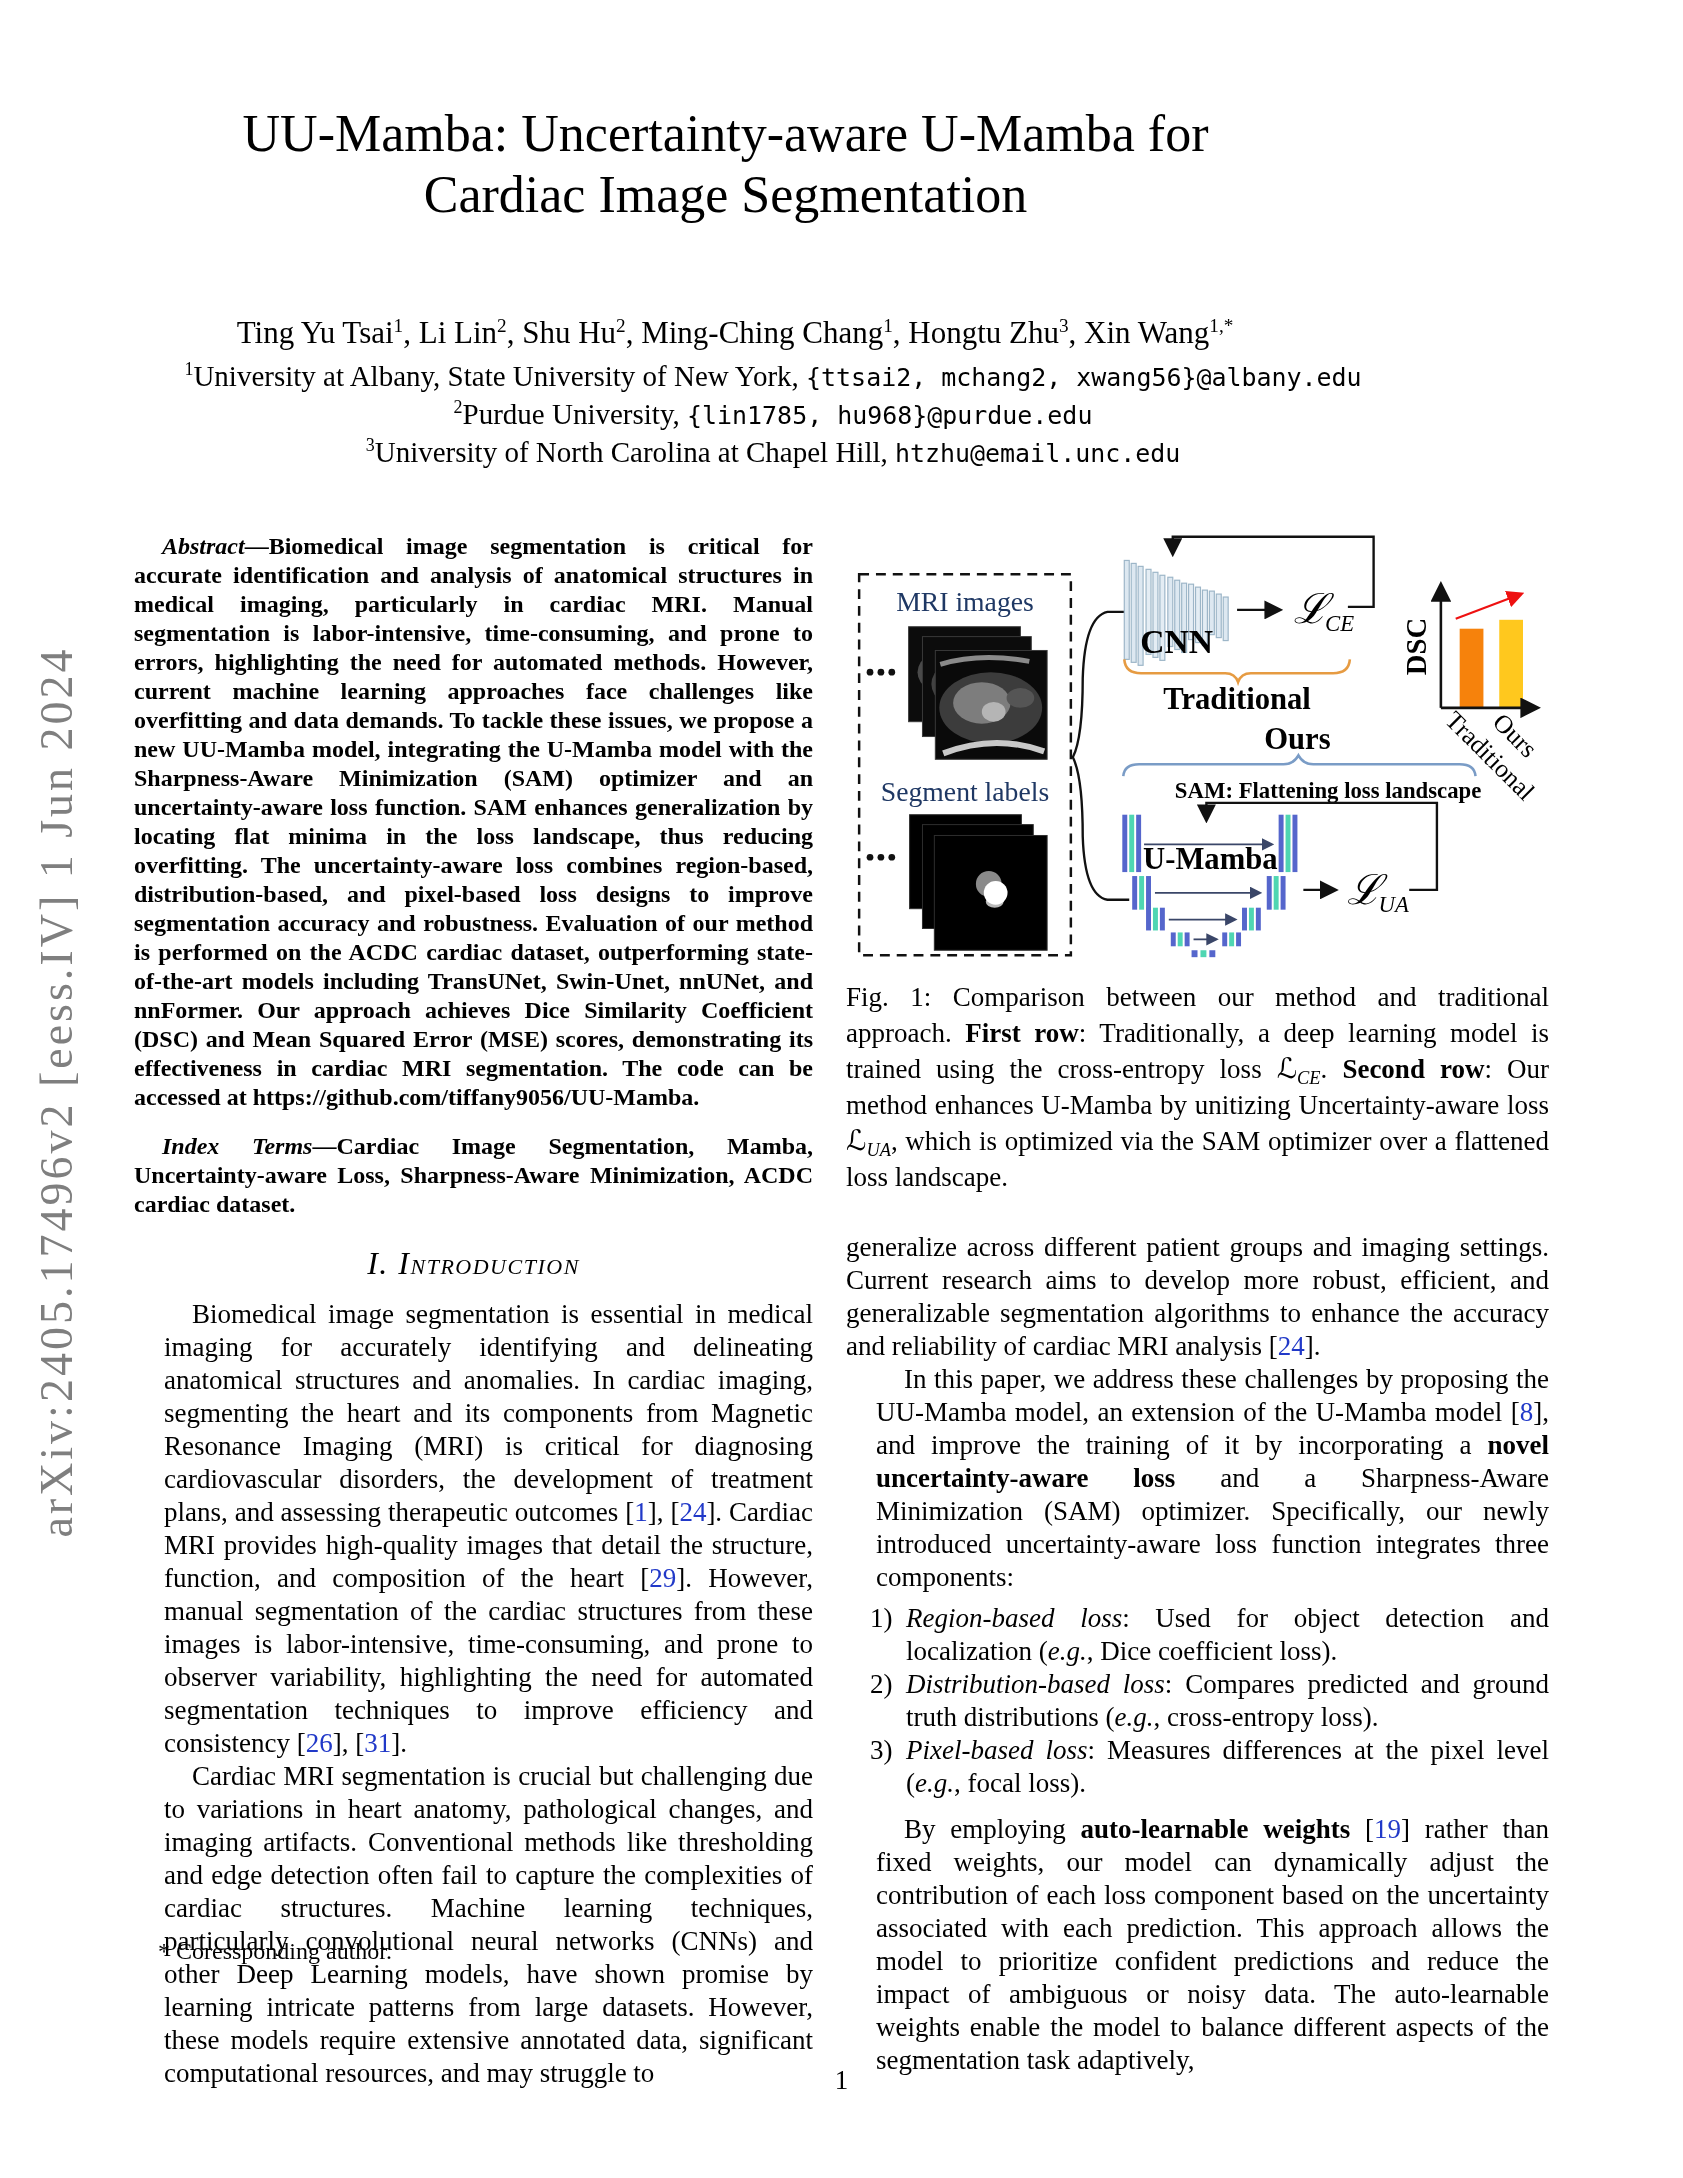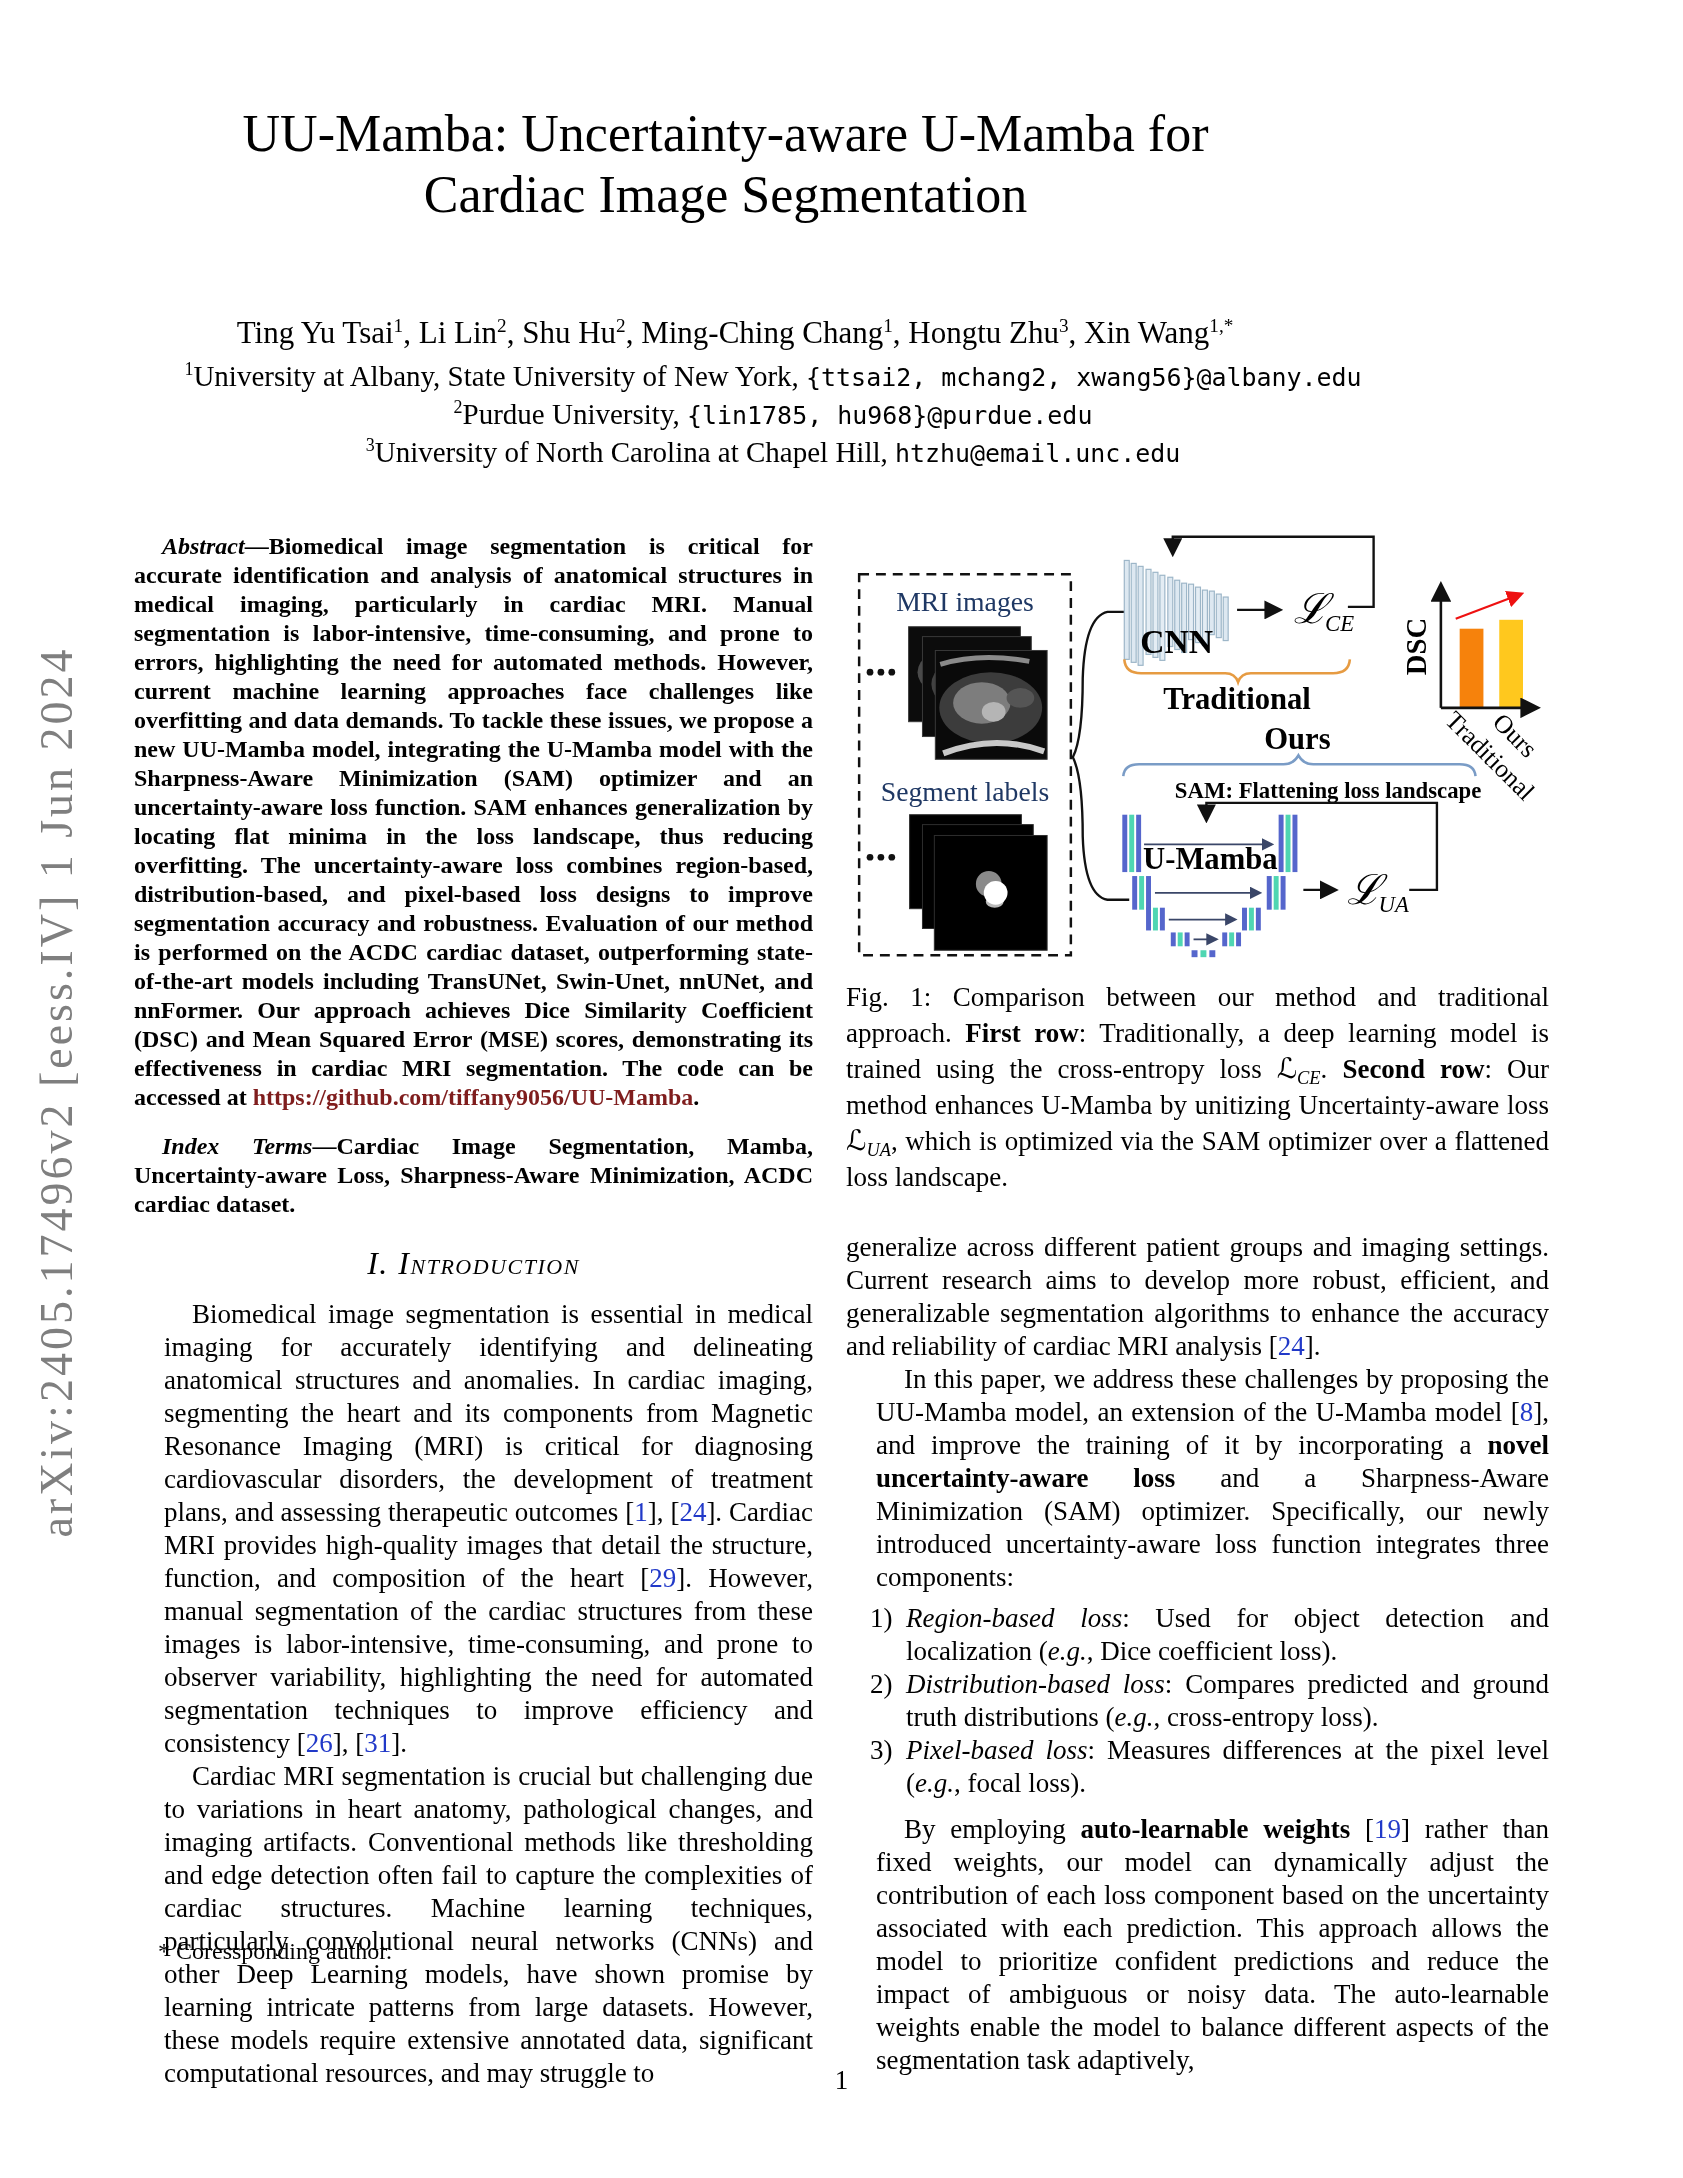--- a/index.html
+++ b/index.html
@@ -20,7 +20,7 @@
   .rt-i{font-style:italic;}
   .rt-bi{font-weight:bold;font-style:italic;}
   .rt-cite{color:#2139c8;}
-  .rt-link{color:#7f1d1d;word-break:break-all;}
+  .rt-link{color:#000000;word-break:break-all;}
   .rt-math{font-family:"DejaVu Sans","DejaVu Serif",serif;font-size:105%;}
   .rt-msub{vertical-align:sub;font-size:68%;font-style:italic;line-height:0;}
   

